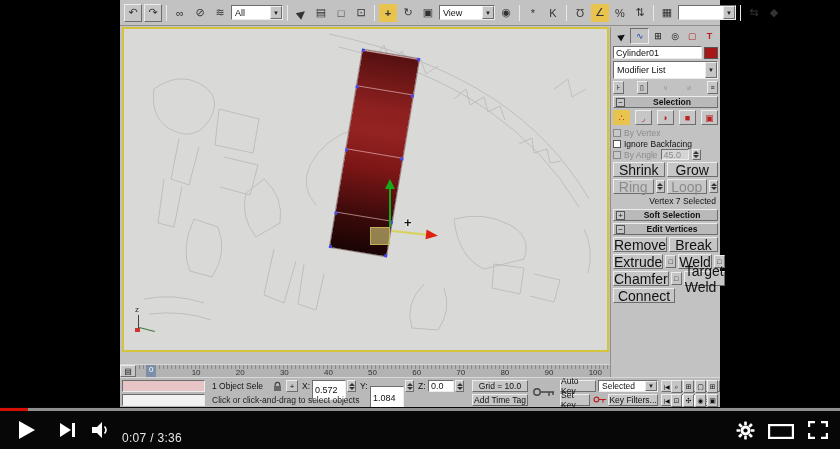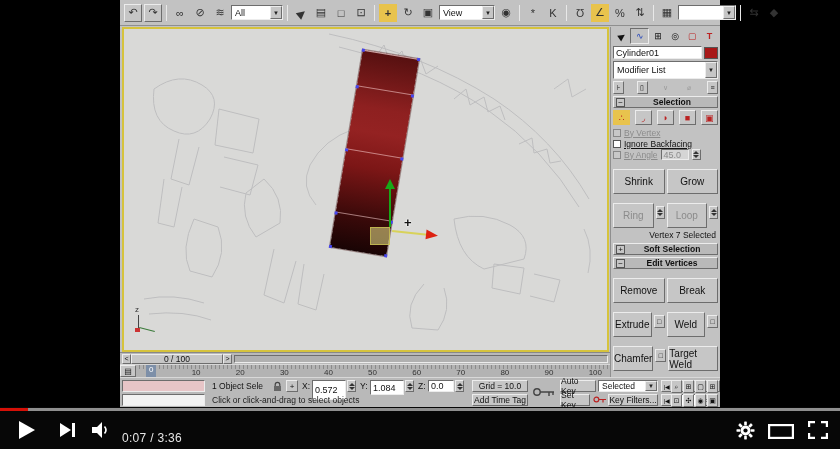--- a/index.html
+++ b/index.html
@@ -72,7 +72,7 @@
   .rollhdr .cap { flex:1; text-align:center; }
   .sobtn { width:17px; height:15px; display:flex; align-items:center; justify-content:center;
     font-size:9px; color:#b22; }
-  .cbrow { display:flex; align-items:center; gap:3px; height:11px; font-size:8.5px;text-decoration:underline; }
+  .cbrow { display:flex; align-items:center; gap:3px; height:11px; font-size:8.5px; }
   .cb { width:8px; height:8px; background:#fff; border:1px solid #555; flex:none; }
   .dis { color:#8b8b8b; }
   .dis .cb { background:#c8c8c8; border-color:#888; }

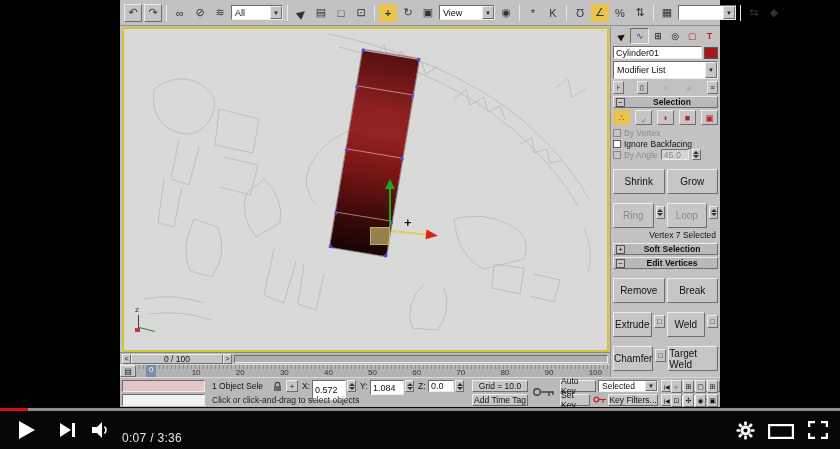--- a/index.html
+++ b/index.html
@@ -76,7 +76,7 @@
   .cb { width:8px; height:8px; background:#fff; border:1px solid #555; flex:none; }
   .dis { color:#8b8b8b; }
   .dis .cb { background:#c8c8c8; border-color:#888; }
-  .pbtn { height:25px; display:flex; align-items:center; justify-content:center; font-size:10px; flex:1;margin-top:7px; }
+  .pbtn { height:15px; display:flex; align-items:center; justify-content:center; font-size:14px; flex:1; }
   .spin { width:9px; height:13px; background:#c6c6c6; border:1px solid; border-color:#ececec #6d6d6d #6d6d6d #ececec;
     display:flex; flex-direction:column; align-items:center; justify-content:center; gap:1px; flex:none; }
   .spin i { width:0; height:0; border-left:3px solid transparent; border-right:3px solid transparent; }

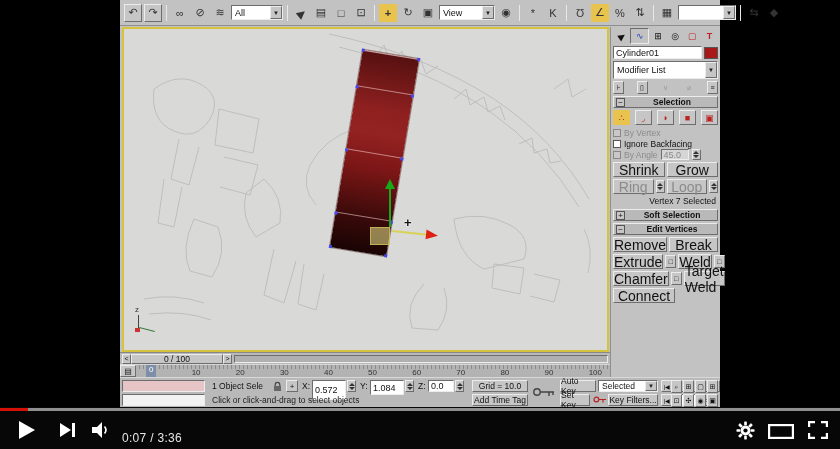--- a/index.html
+++ b/index.html
@@ -335,12 +335,6 @@
       </div>
     </div>
 
-    <div class="tsl">
-      <span class="tarr r">&lt;</span>
-      <span class="tslh r">0 / 100</span>
-      <span class="tarr r">&gt;</span>
-      <span class="s" style="flex:1;height:8px;margin-left:2px;background:#b0b0b0"></span>
-    </div>
 
     <div class="ruler">
       <span class="rbtn r">▤</span>

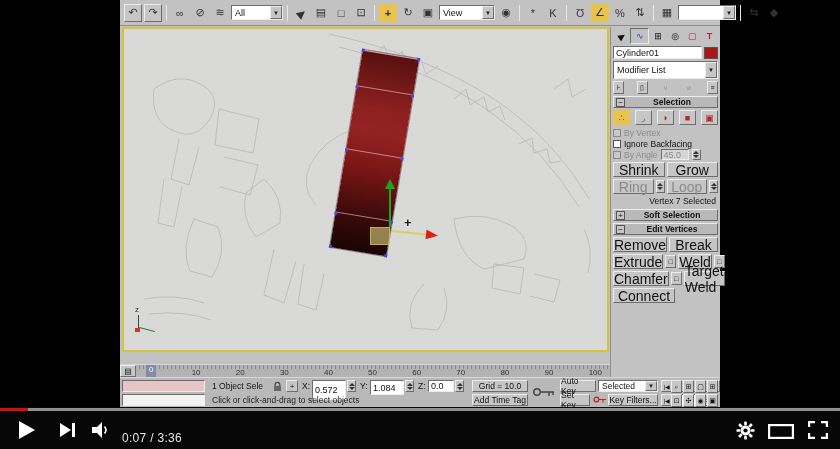--- a/index.html
+++ b/index.html
@@ -377,7 +377,7 @@
           <i class="dn"></i>
         </div>
       <div class="abs" style="left:240px;top:2px;height:12px">Y:</div>
-      <div class="abs fld" style="left:250px;top:2px;width:34px;height:15px">
+      <div class="abs fld" style="left:250px;top:8px;width:34px;height:24px">
           <span>1.084</span>
         </div>
       <div class="abs spin" style="left:285px;top:2px;height:12px">

